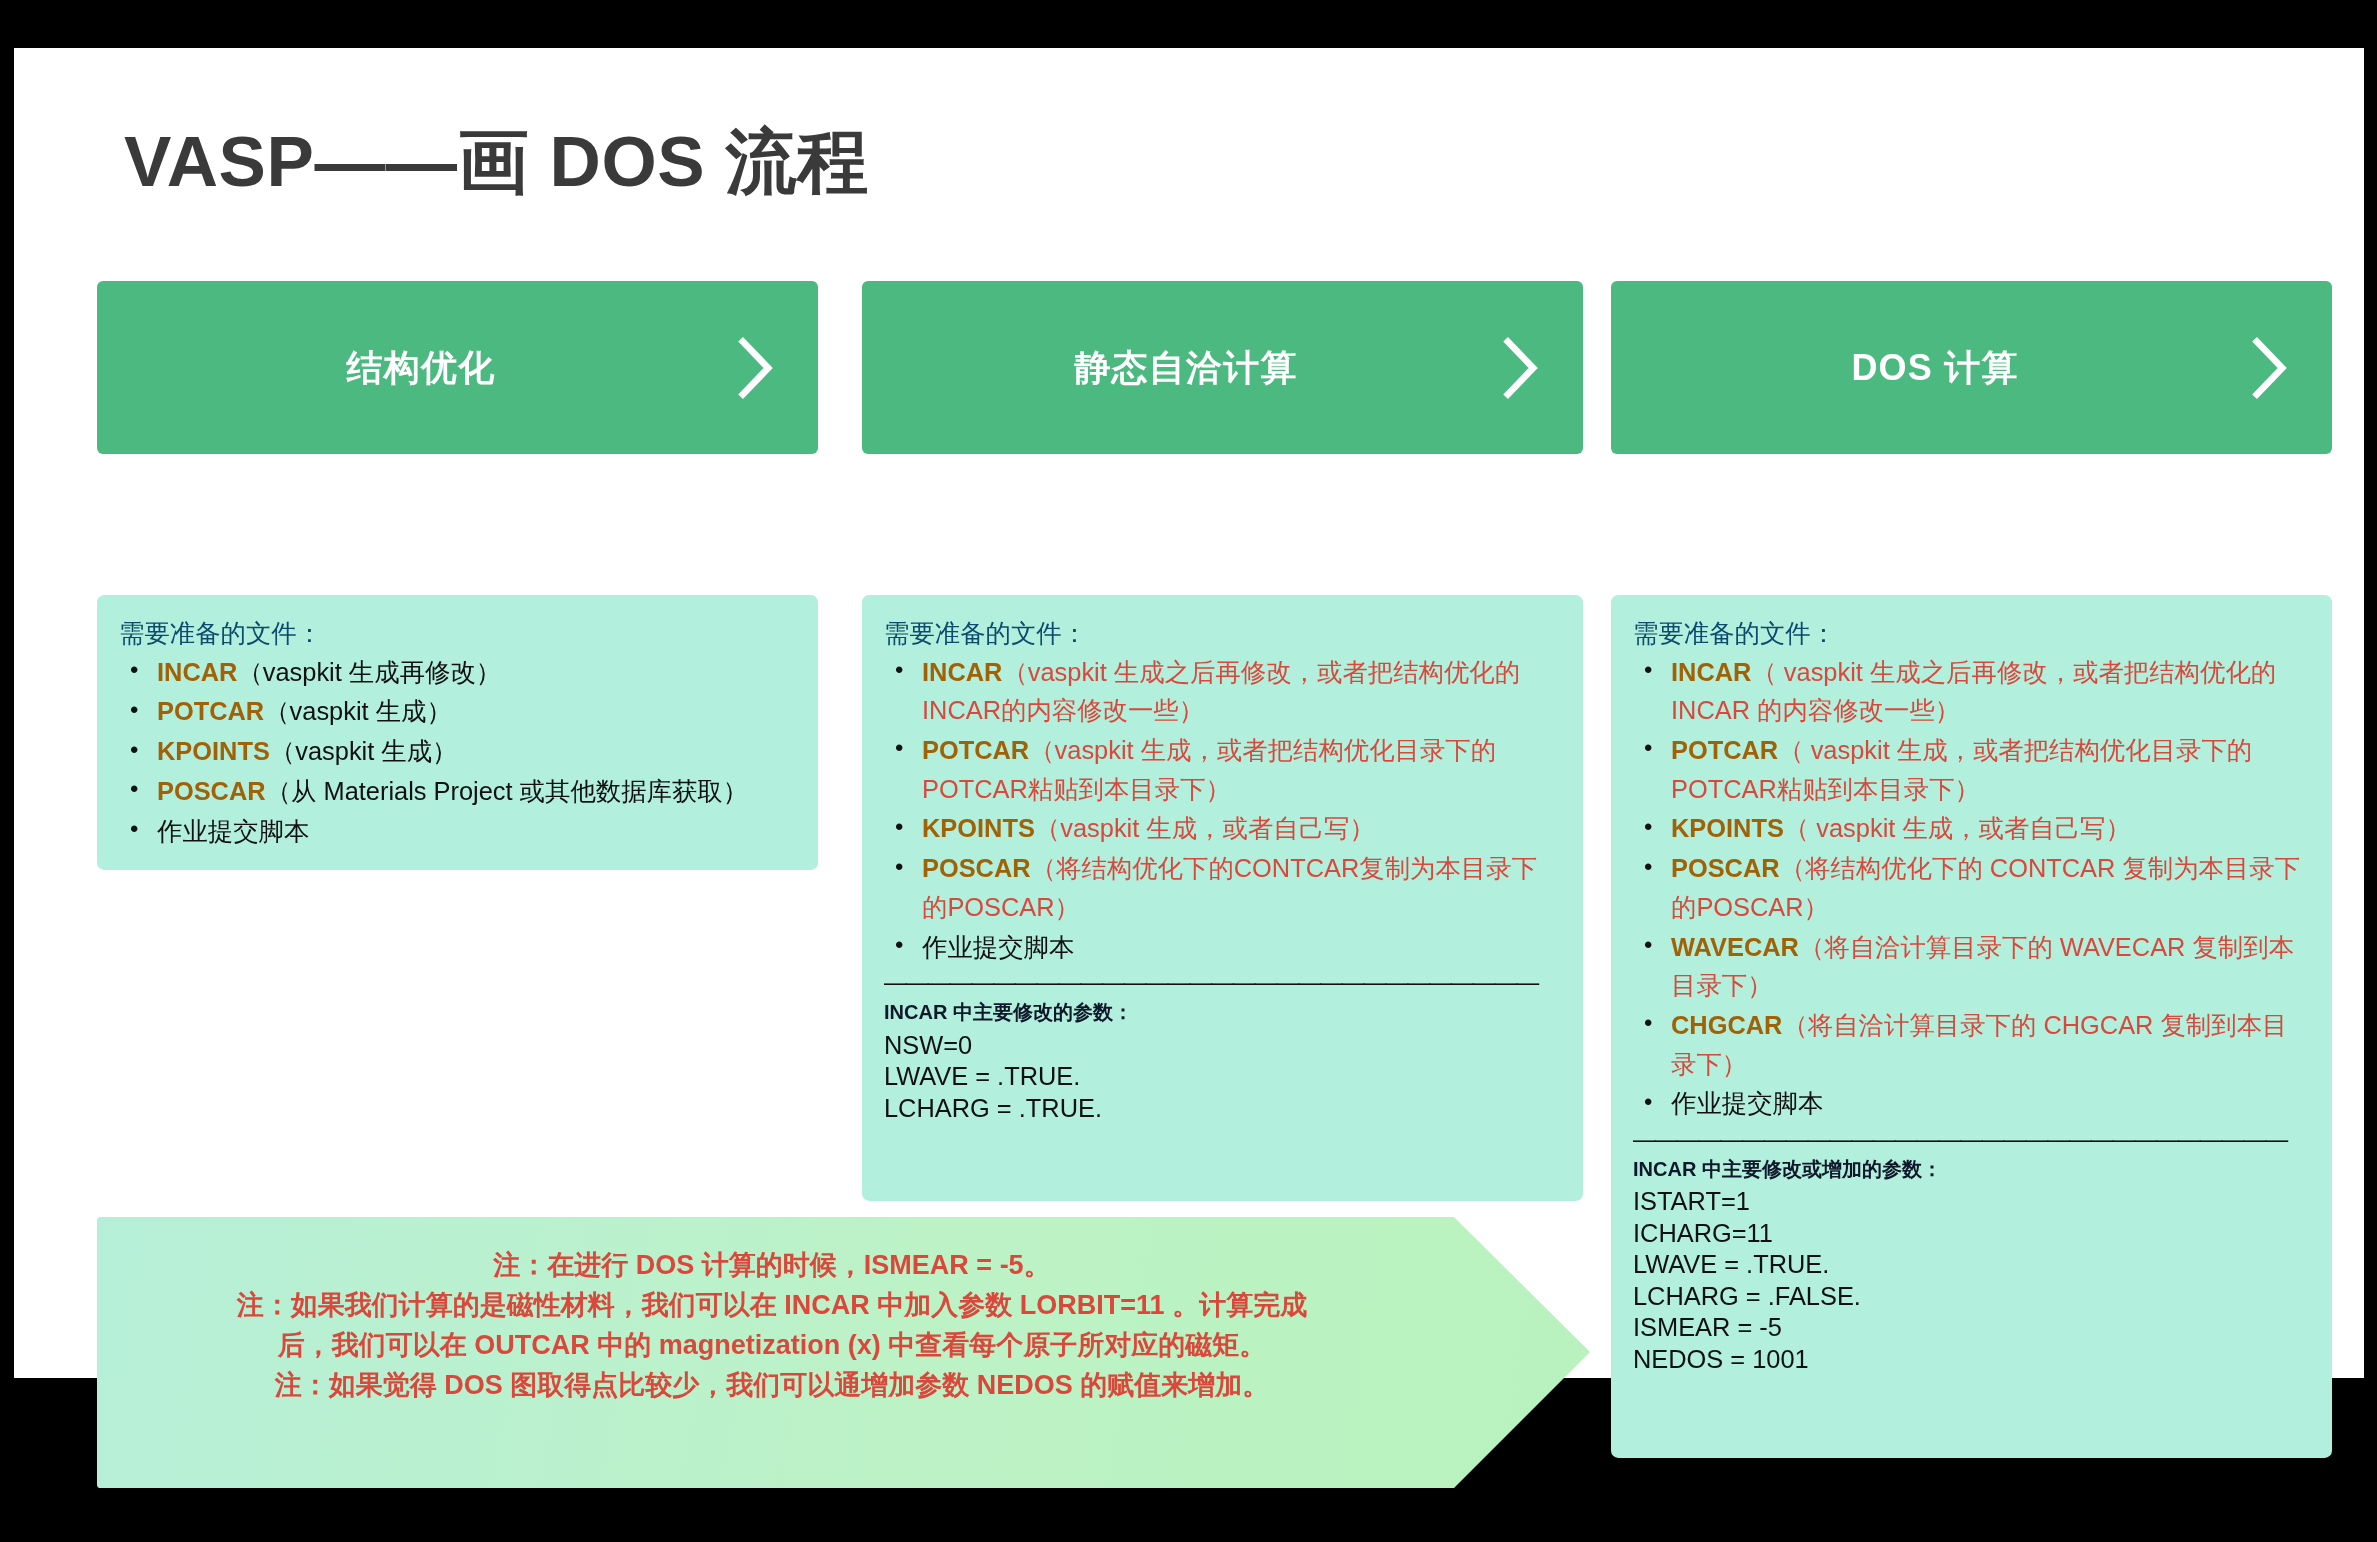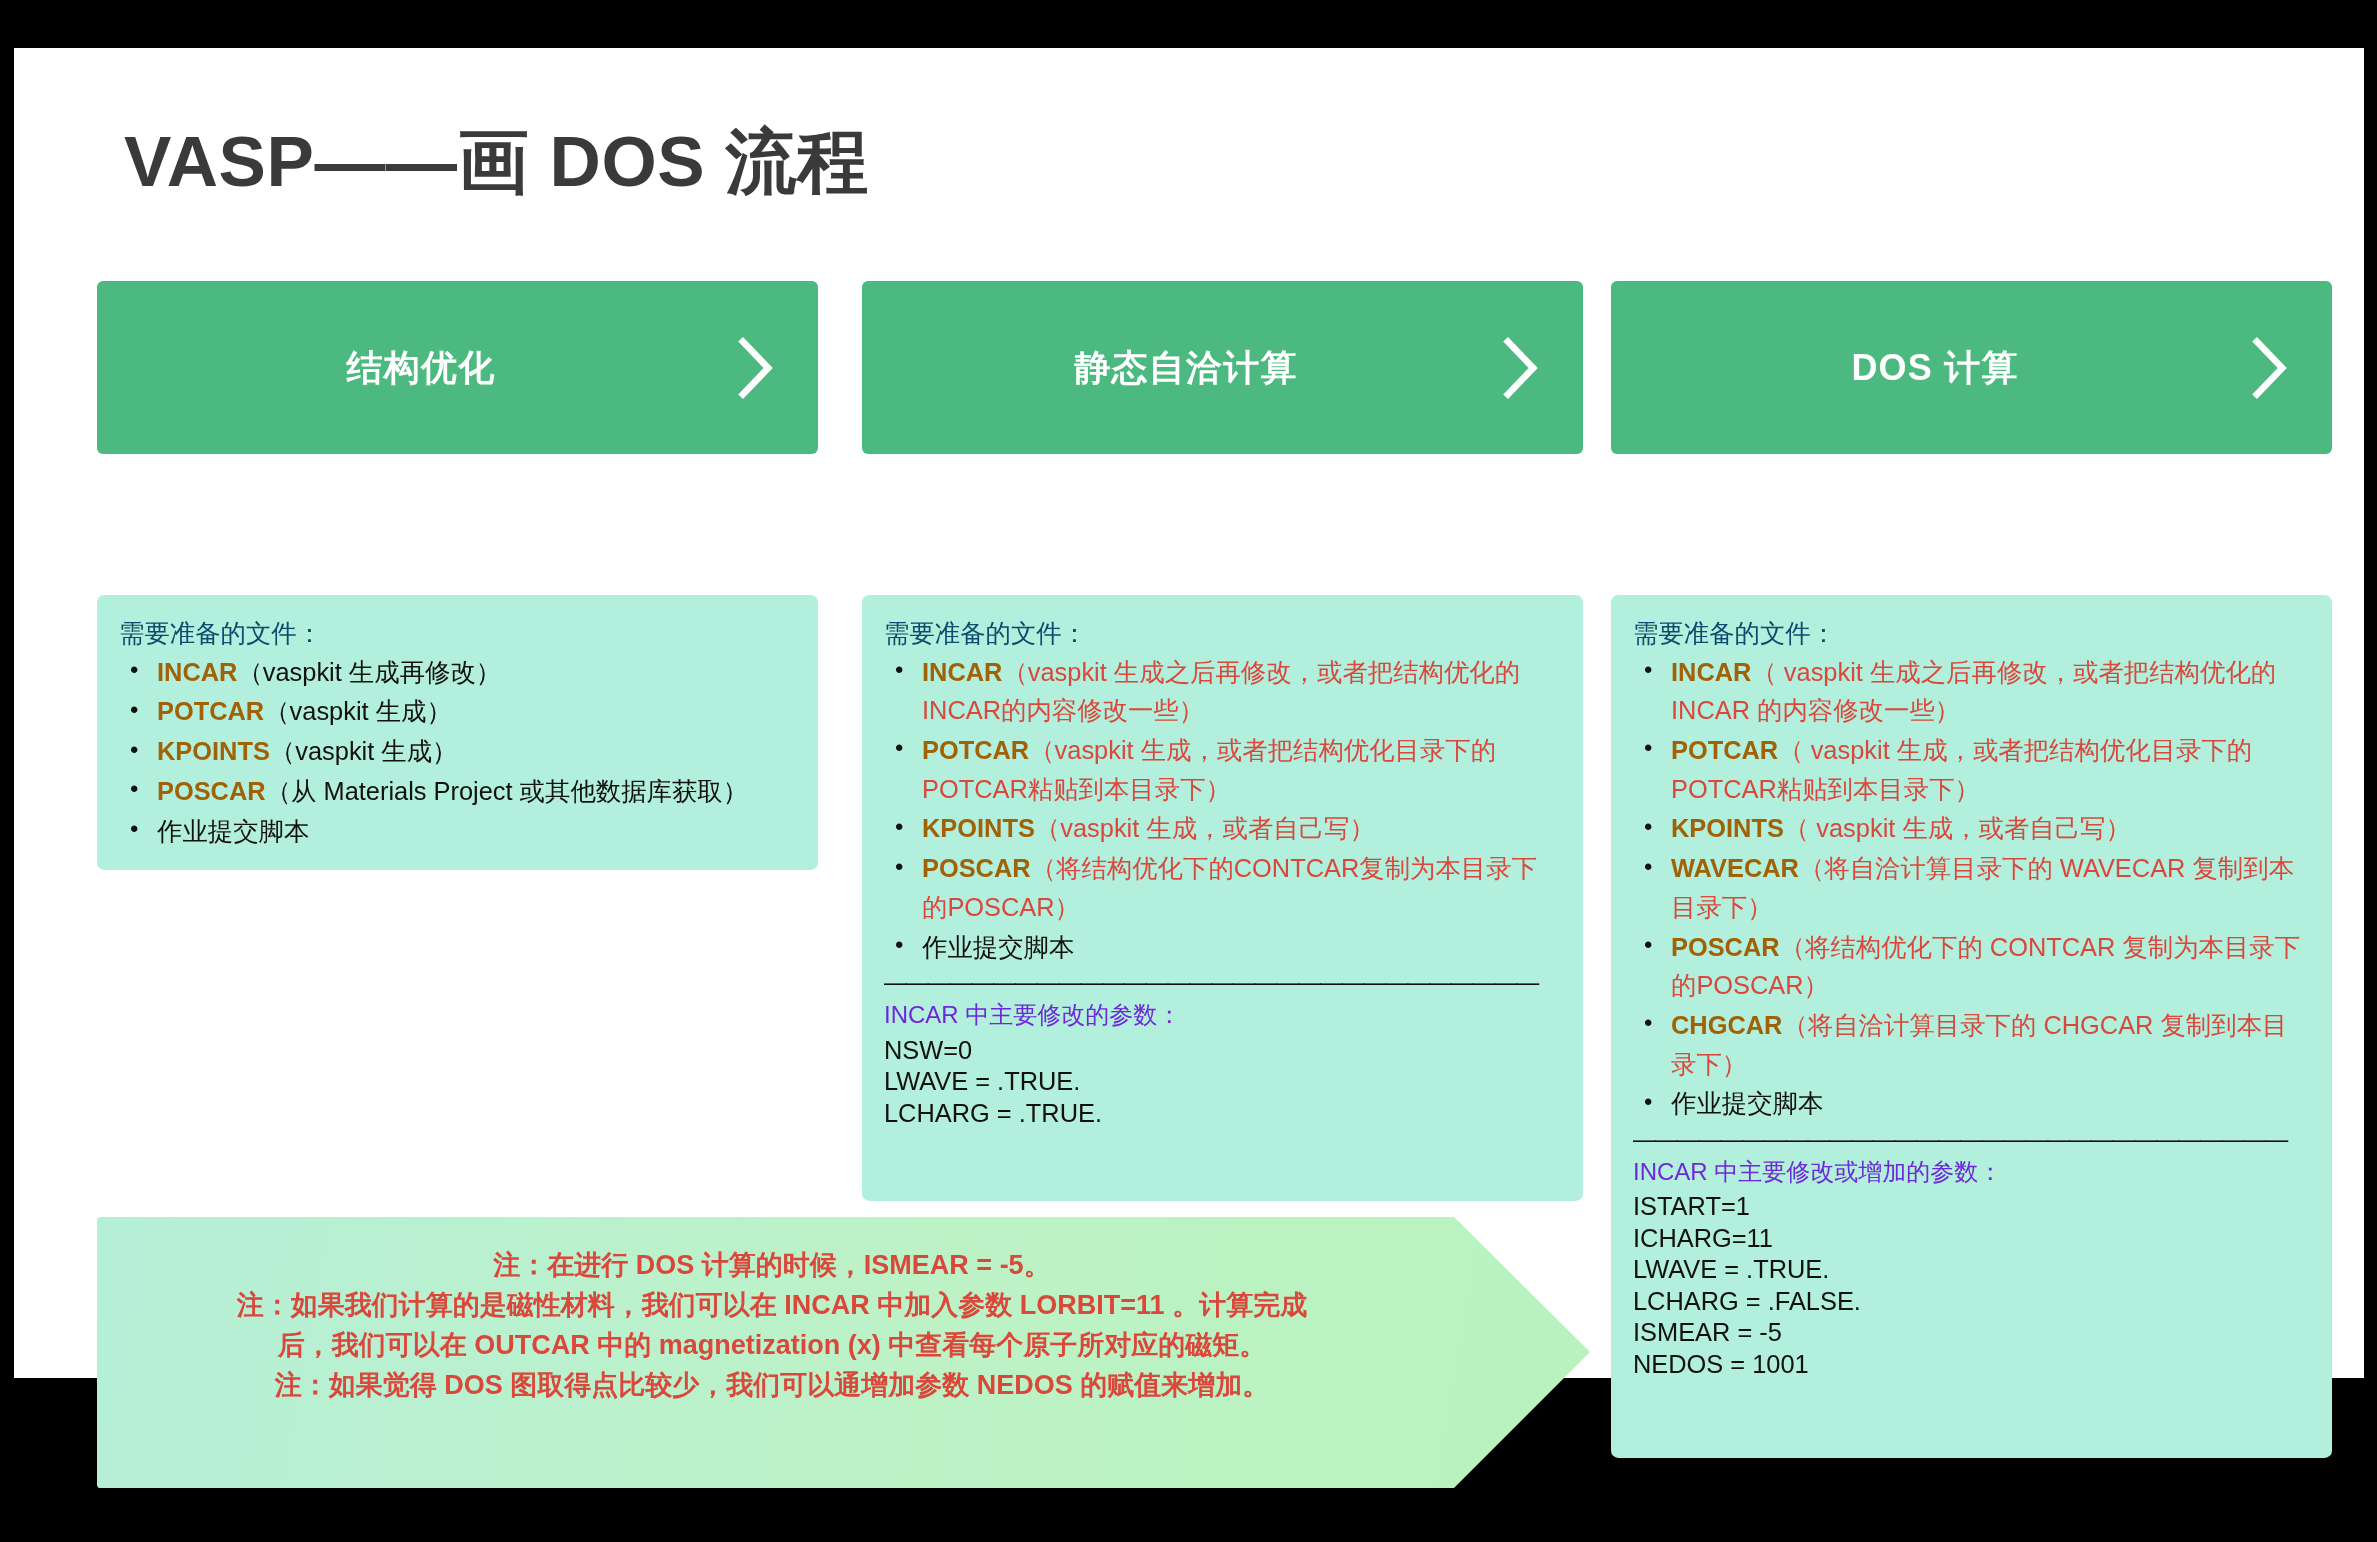--- a/index.html
+++ b/index.html
@@ -223,8 +223,8 @@
       <li><span class="fname">INCAR</span><span class="note">（ vaspkit 生成之后再修改，或者把结构优化的INCAR 的内容修改一些）</span></li>
       <li><span class="fname">POTCAR</span><span class="note">（ vaspkit 生成，或者把结构优化目录下的POTCAR粘贴到本目录下）</span></li>
       <li><span class="fname">KPOINTS</span><span class="note">（ vaspkit 生成，或者自己写）</span></li>
+      <li><span class="fname">POSCAR</span><span class="note">（将结构优化下的 CONTCAR 复制为本目录下的POSCAR）</span></li>
       <li><span class="fname">WAVECAR</span><span class="note">（将自洽计算目录下的 WAVECAR 复制到本目录下）</span></li>
-      <li><span class="fname">POSCAR</span><span class="note">（将结构优化下的 CONTCAR 复制为本目录下的POSCAR）</span></li>
       <li><span class="fname">CHGCAR</span><span class="note">（将自洽计算目录下的 CHGCAR 复制到本目录下）</span></li>
       <li><span>作业提交脚本</span></li>
     </ul>

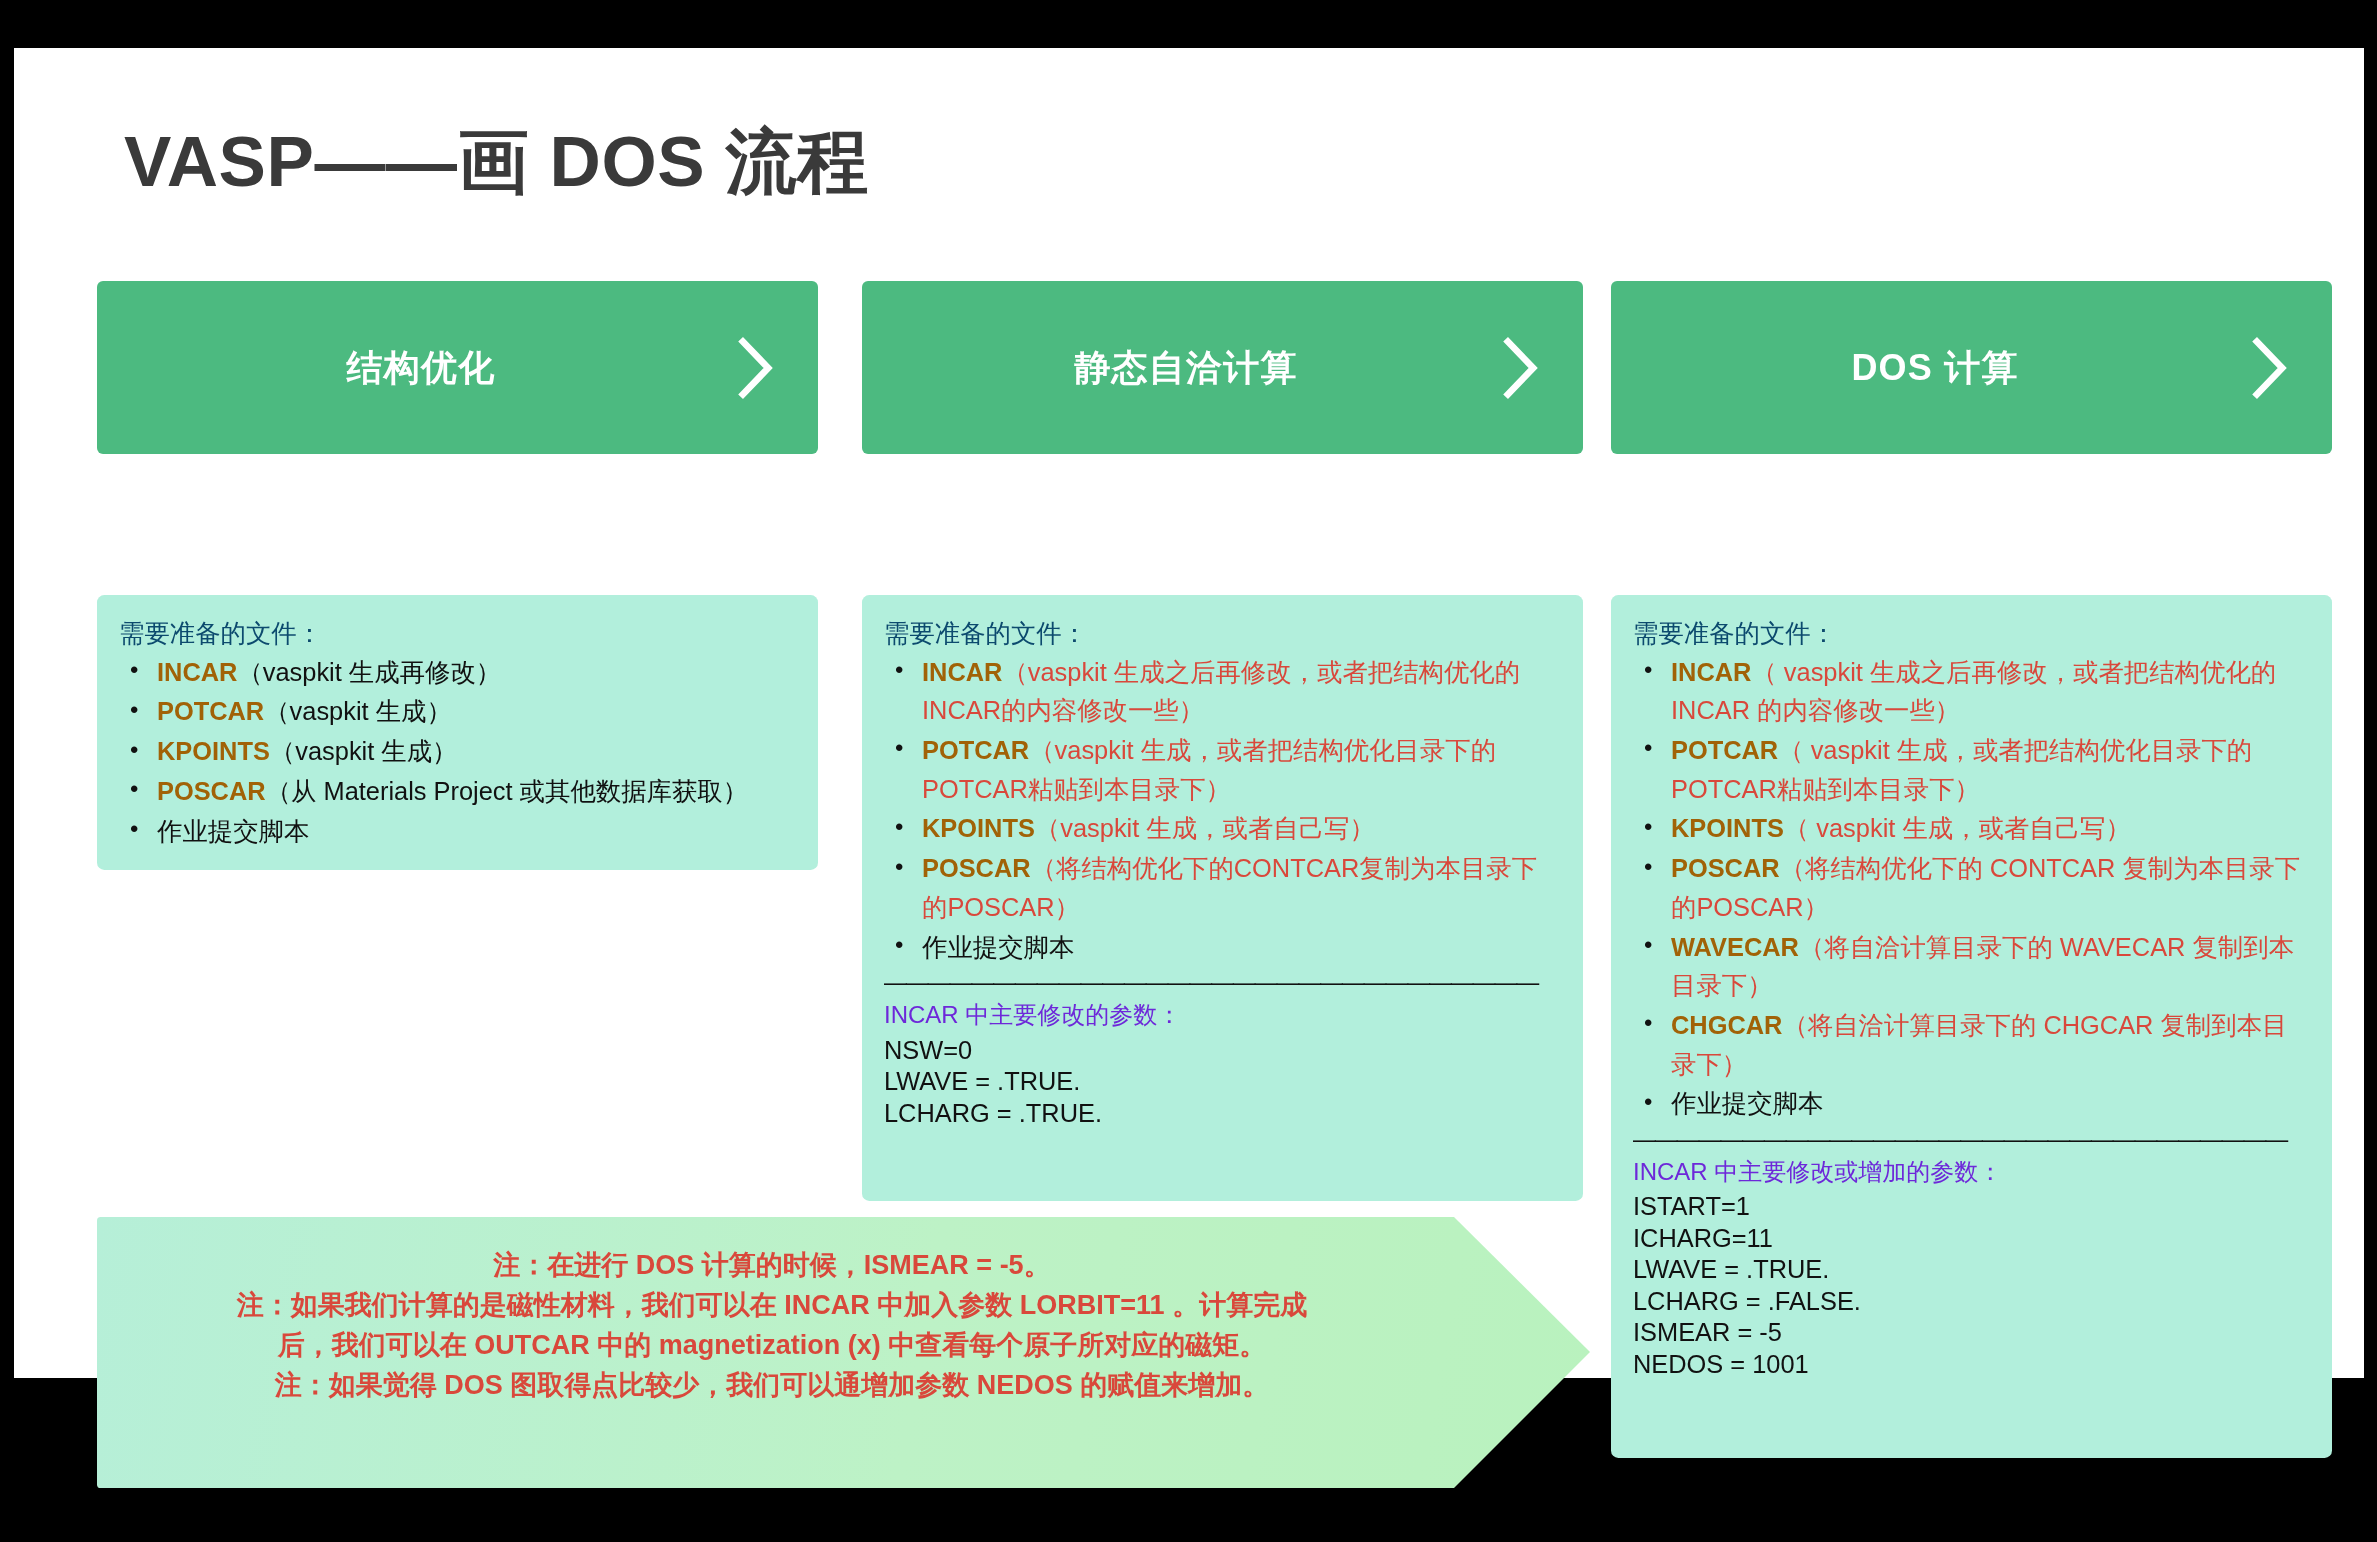--- a/index.html
+++ b/index.html
@@ -116,9 +116,9 @@
   }
 
   .param-head{
-    font-size:24px;
-    font-weight:normal;
-    color:#6d28d9;
+    font-size:20px;
+    font-weight:bold;
+    color:#0f172a;
     margin:2.4px 0 3.6px 0;
     white-space:nowrap;
   }

